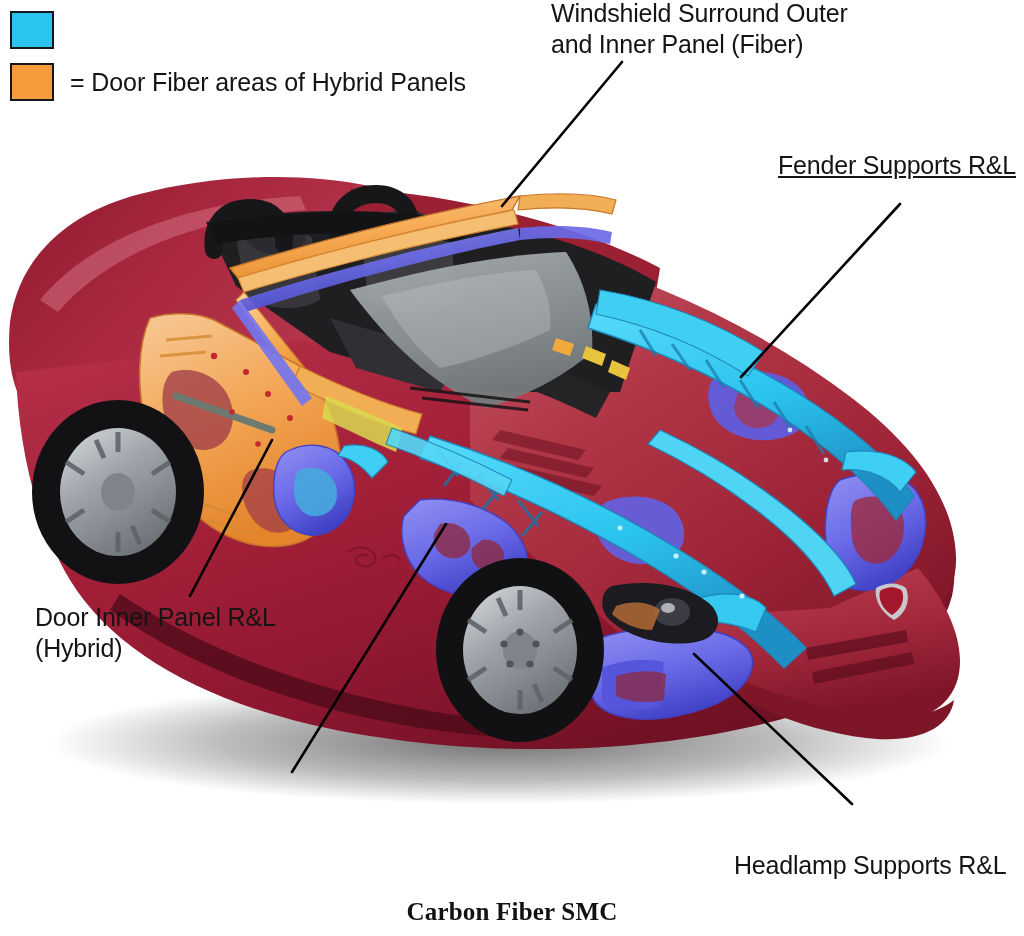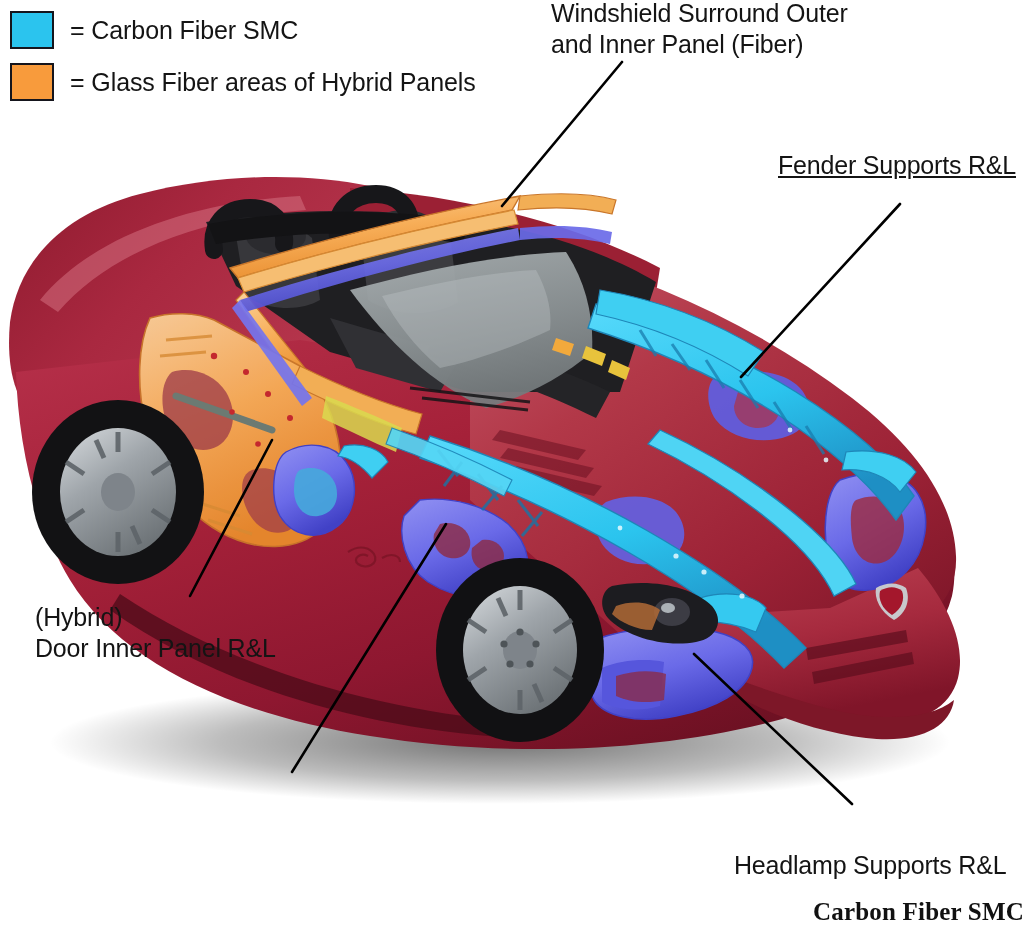--- a/index.html
+++ b/index.html
@@ -366,7 +366,6 @@
   <div class="legend">
     <div class="legend-row">
       <div class="swatch" style="background:#2BC4EE"></div>
-      <div class="legend-text">= Carbon Fiber SMC</div>
     </div>
     <div class="legend-row">
       <div class="swatch" style="background:#F89B3C"></div>

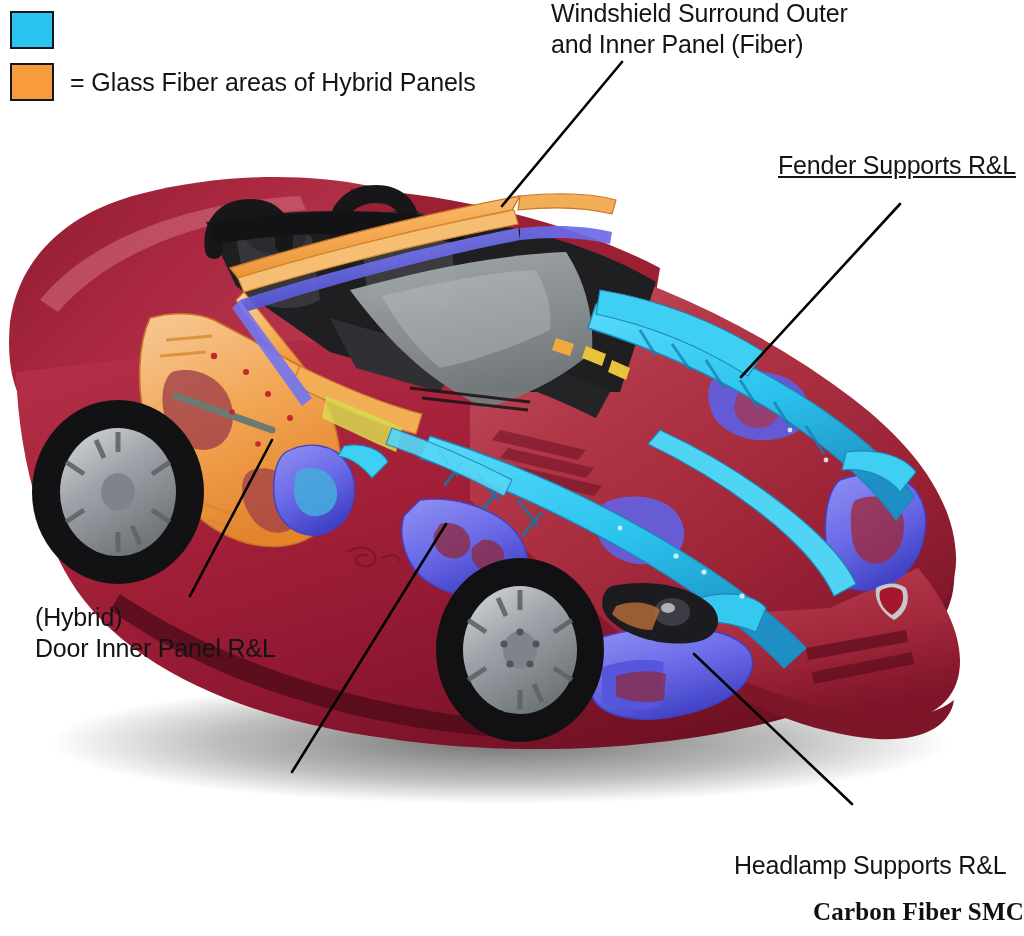--- a/index.html
+++ b/index.html
@@ -369,7 +369,7 @@
     </div>
     <div class="legend-row">
       <div class="swatch" style="background:#F89B3C"></div>
-      <div class="legend-text">= Glass Fiber areas of Hybrid Panels</div>
+      <div class="legend-text">= Door Fiber areas of Hybrid Panels</div>
     </div>
   </div>
 

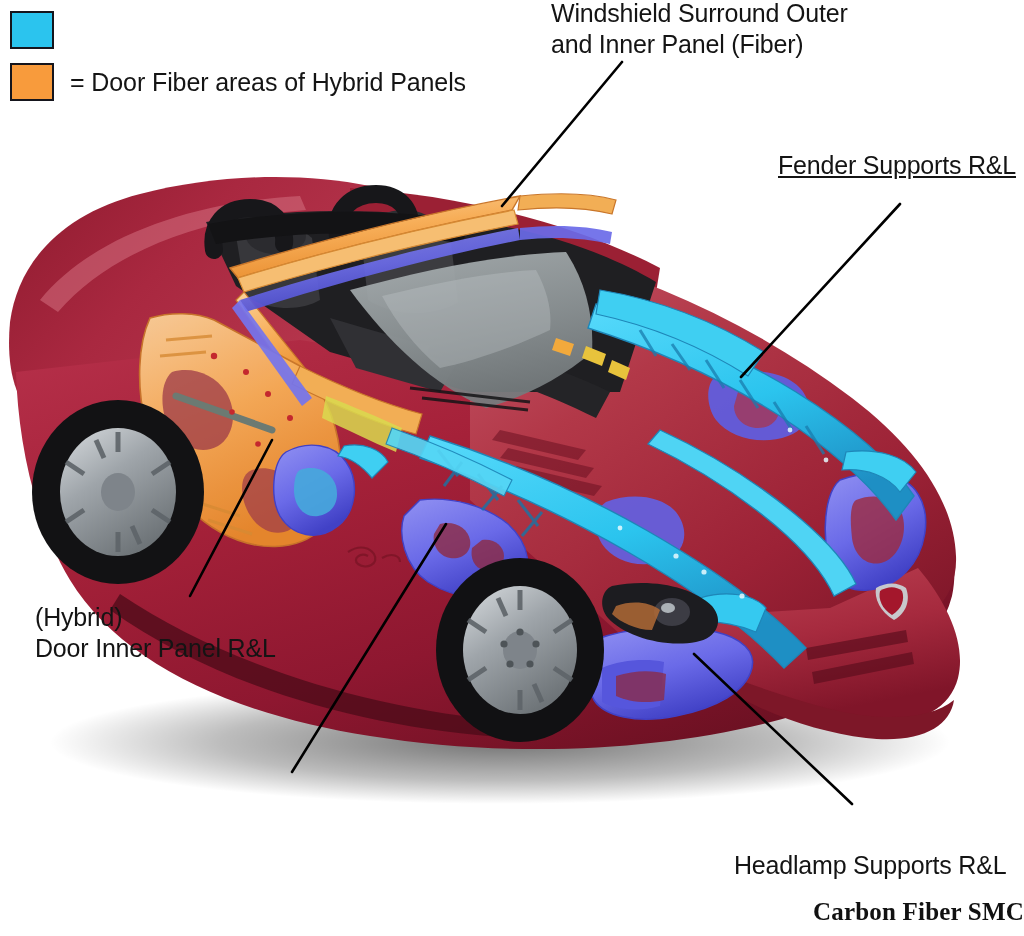--- a/index.html
+++ b/index.html
@@ -383,8 +383,8 @@
   </div>
 
   <div class="callout two-line" id="lbl-door">
+    <div>Door Inner Panel R&amp;L</div>
     <div>(Hybrid)</div>
-    <div>Door Inner Panel R&amp;L</div>
   </div>
 
 

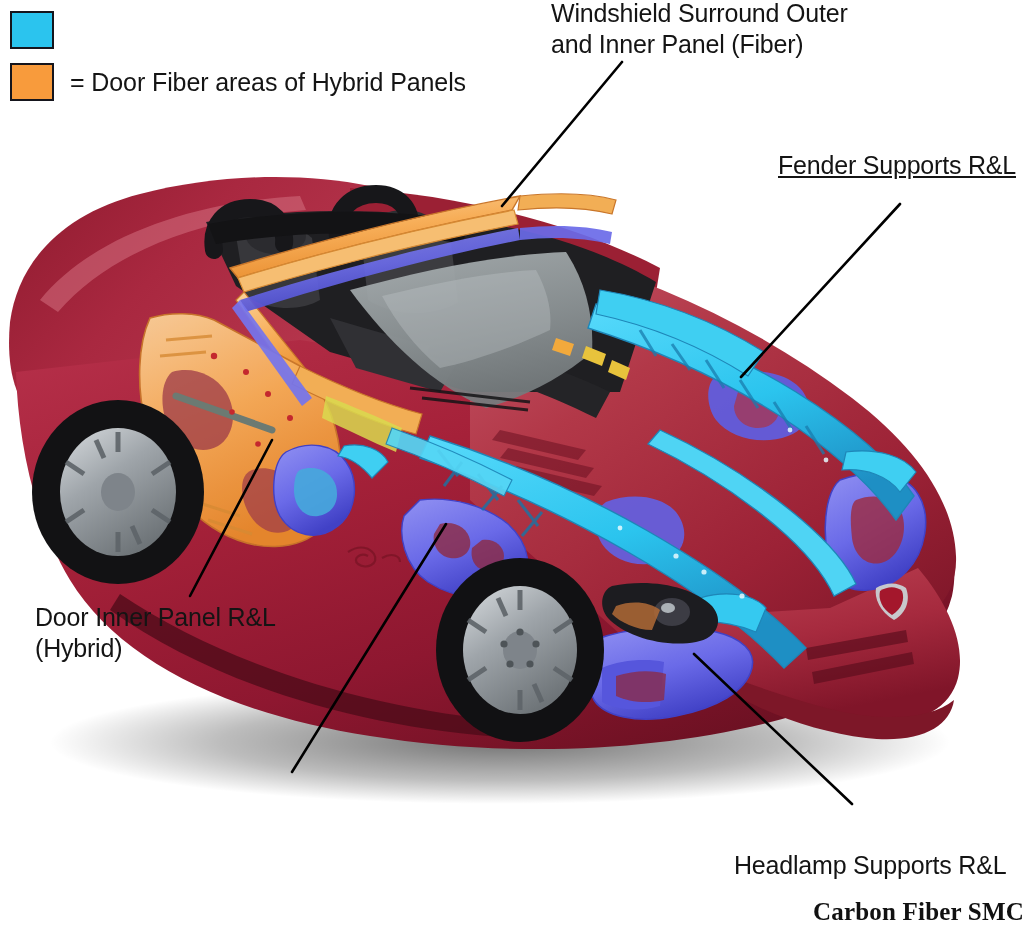--- a/index.html
+++ b/index.html
@@ -36,7 +36,7 @@
   #lbl-headlamp{left:734px;top:850px;}
 
   .caption{
-    position:absolute;left:0;top:898px;width:1024px;text-align:right;
+    position:absolute;left:0;top:898px;width:1024px;text-align:center;
     font-family:"Liberation Serif", serif;font-weight:bold;
     font-size:25px;letter-spacing:0.2px;color:#111;
   }

